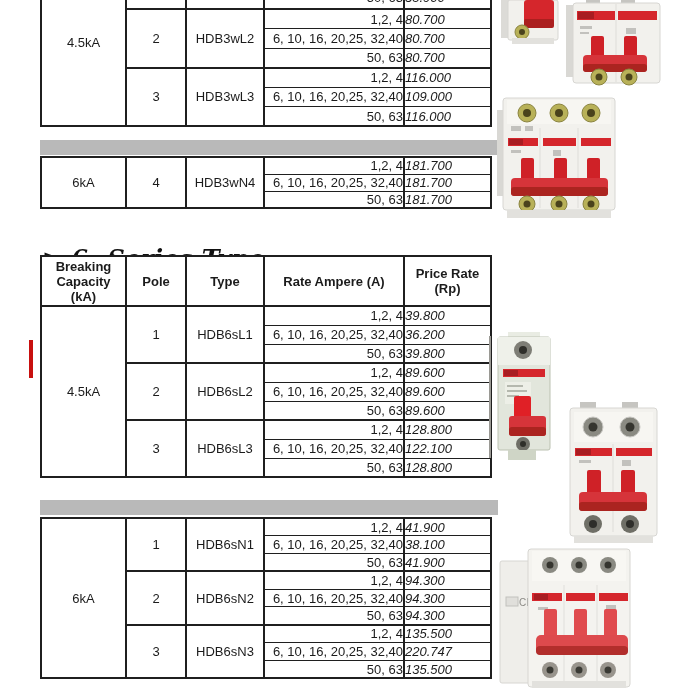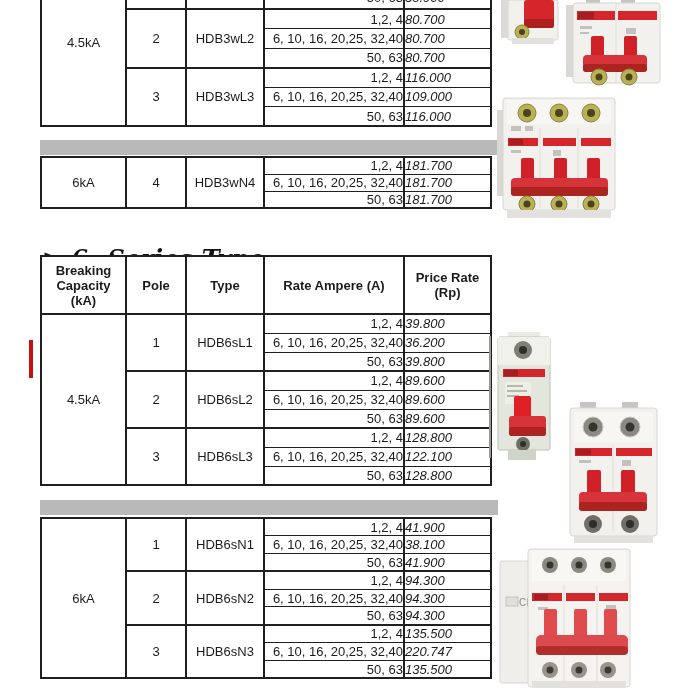--- a/index.html
+++ b/index.html
@@ -27,7 +27,7 @@
   .t1b tr{height:17px;}
   .t2{top:255px;}
   .t2 tr{height:19px;}
-  .t2 tr.hd{height:58px;}
+  .t2 tr.hd{height:50px;}
   .t2b{top:517px;}
   .t2b tr{height:17.8px;}
   

